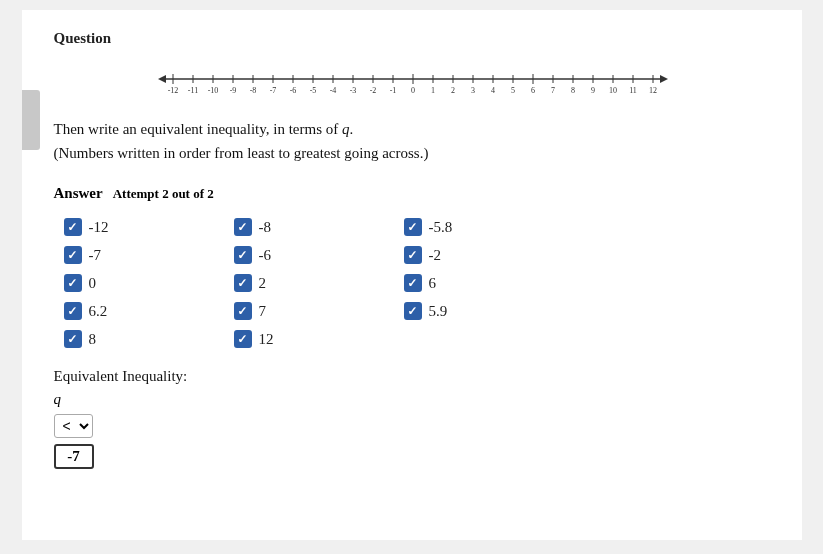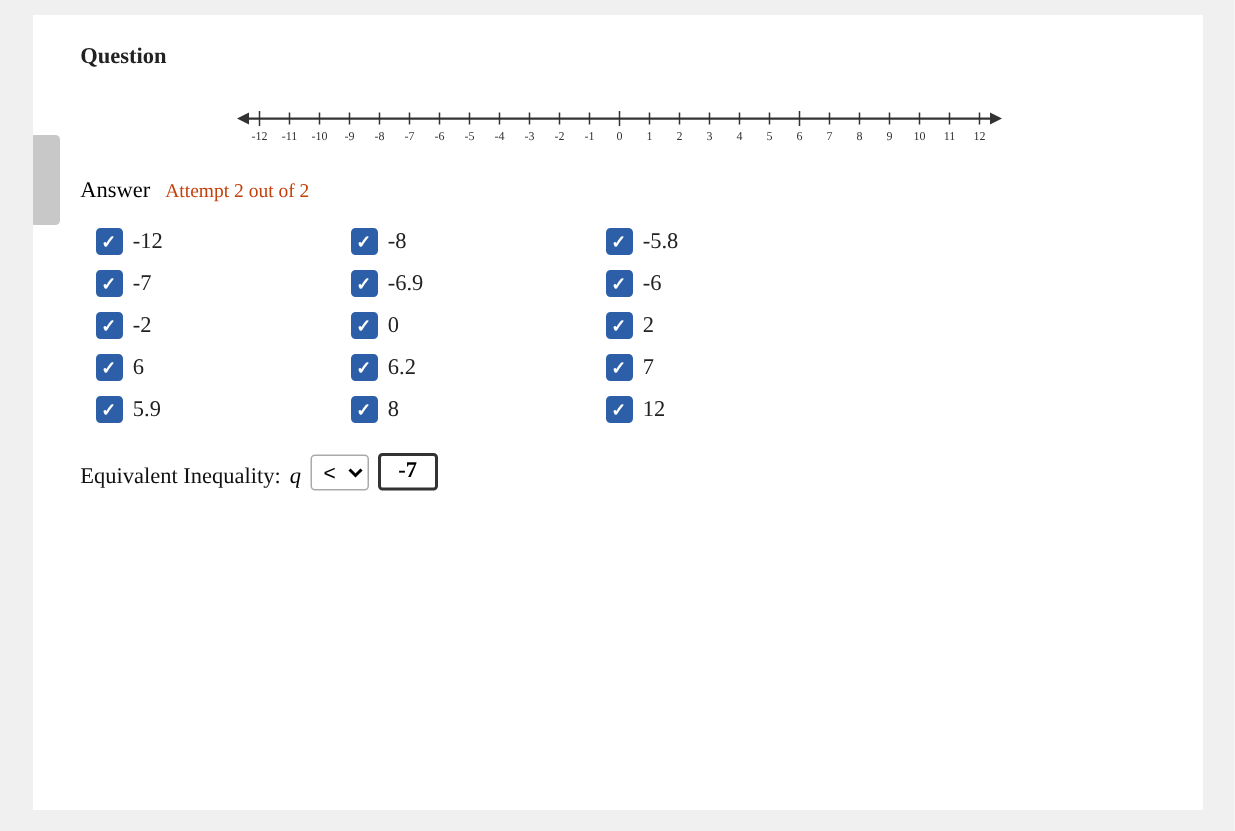--- a/index.html
+++ b/index.html
@@ -204,6 +204,7 @@
   </div>
 
   <div class="instruction-text">
+    <div>Then write an equivalent inequality, in terms of <span class="math">q</span>.</div>
   </div>
 
   <div class="answer-header">

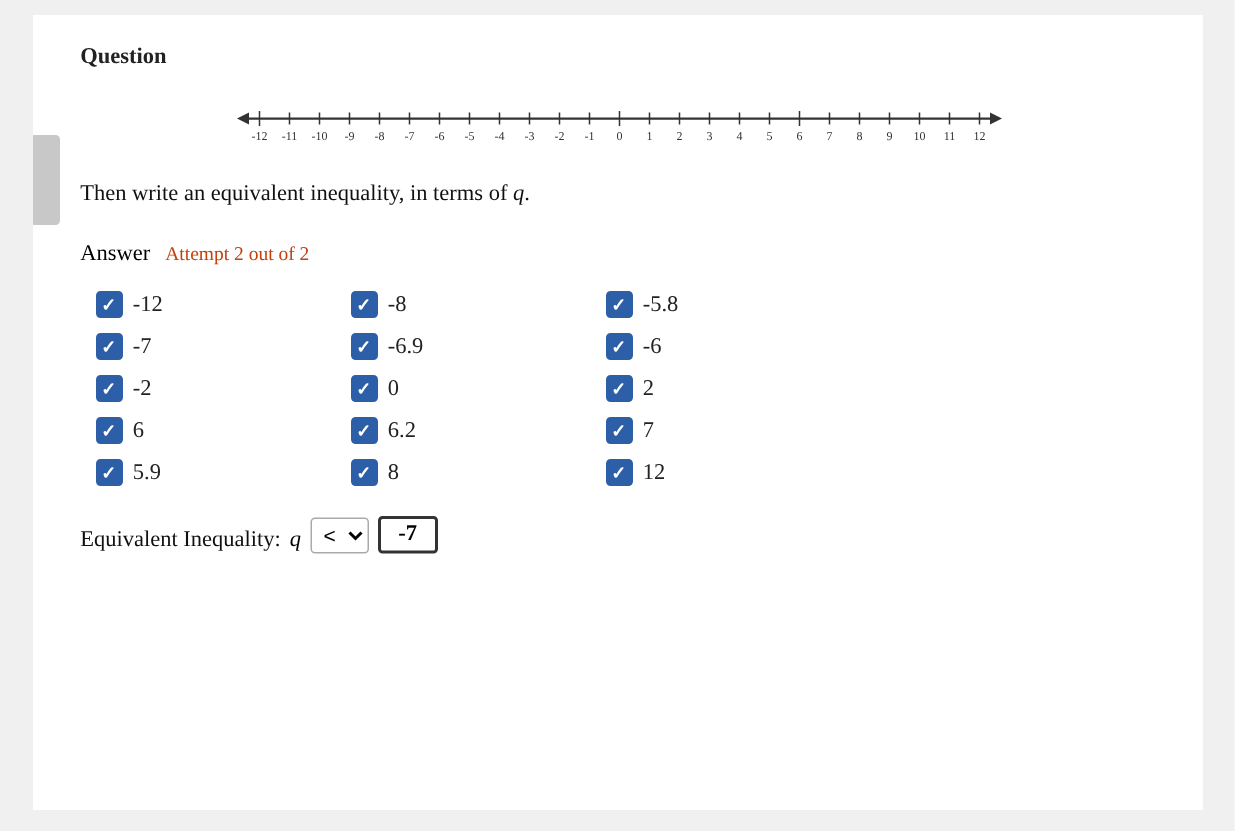--- a/index.html
+++ b/index.html
@@ -205,6 +205,7 @@
 
   <div class="instruction-text">
     <div>Then write an equivalent inequality, in terms of <span class="math">q</span>.</div>
+    <div>(Numbers written in order from least to greatest going across.)</div>
   </div>
 
   <div class="answer-header">

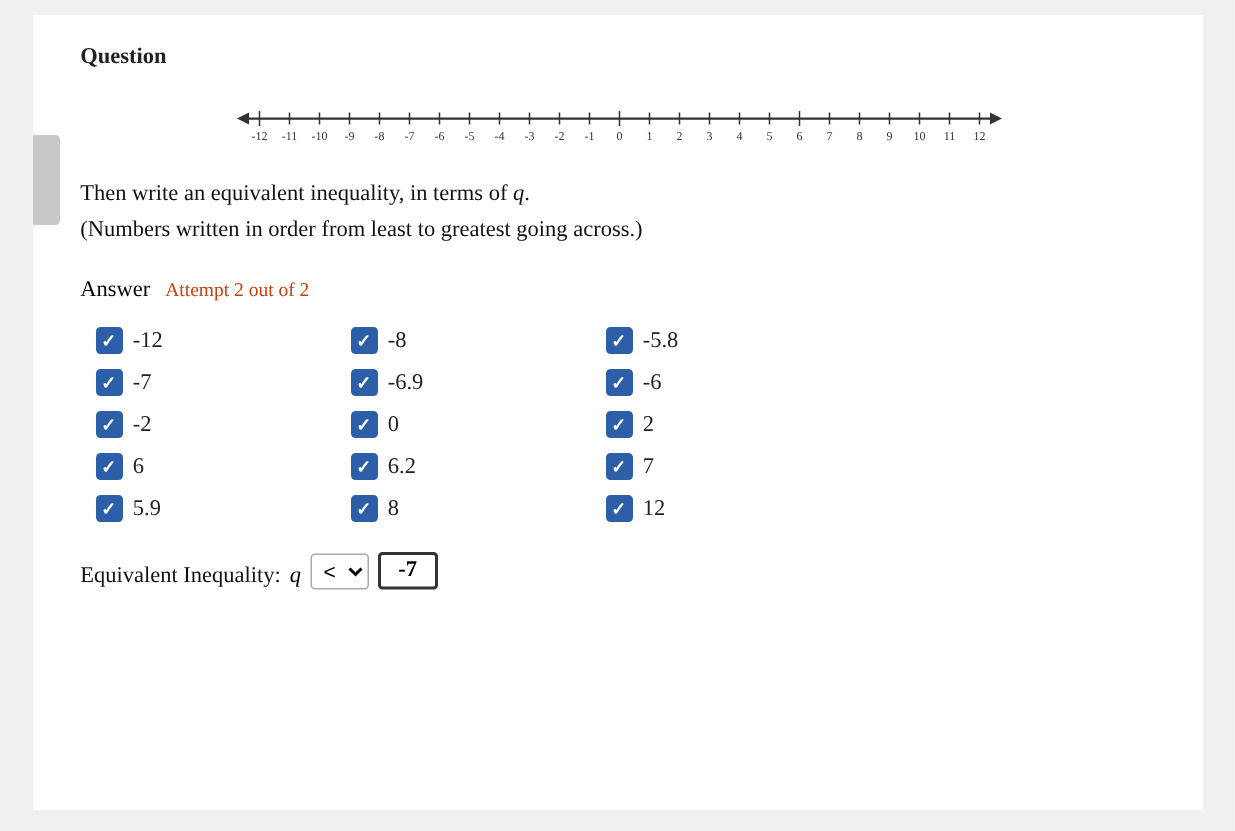--- a/index.html
+++ b/index.html
@@ -50,7 +50,7 @@
       margin-bottom: 16px;
     }
     .answer-label {
-      font-weight: normal;
+      font-weight: bold;
       font-size: 15px;
     }
     .attempt-text {

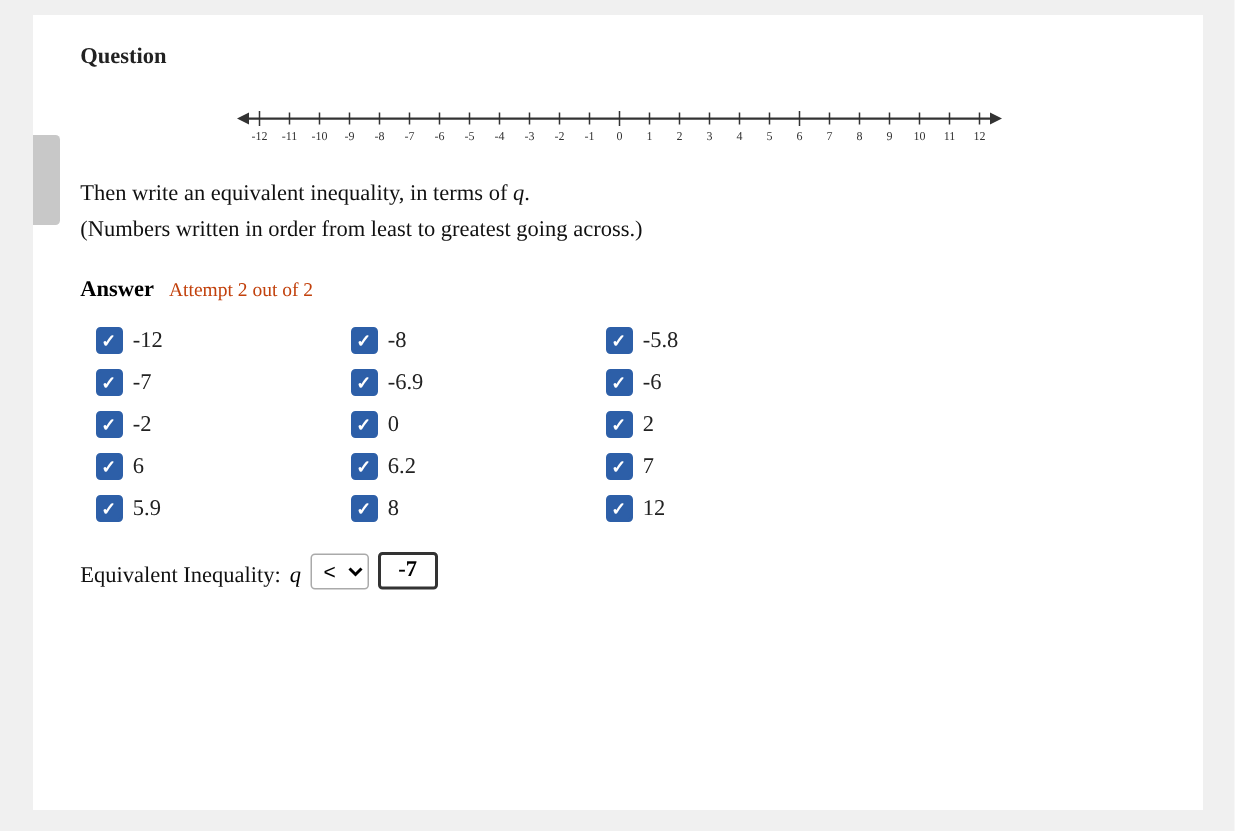--- a/index.html
+++ b/index.html
@@ -55,7 +55,8 @@
     }
     .attempt-text {
       font-size: 13px;
-      color: #c2410c;
+      color: #000000;
+      font-weight: bold;
     }
     .checkboxes-grid {
       display: grid;

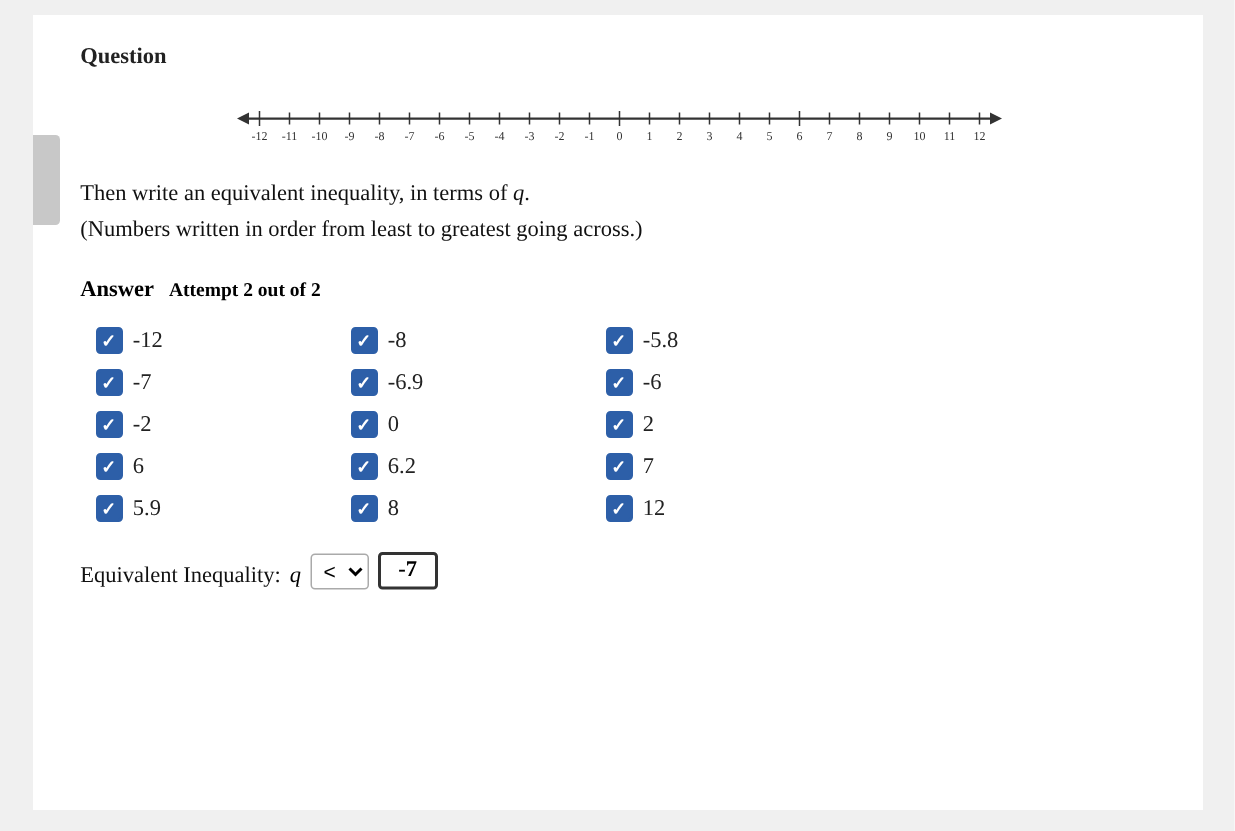--- a/index.html
+++ b/index.html
@@ -237,10 +237,6 @@
     </div>
     <div class="checkbox-item">
       <div class="checkbox-box"></div>
-      <span>-6.9</span>
-    </div>
-    <div class="checkbox-item">
-      <div class="checkbox-box"></div>
       <span>-6</span>
     </div>
 

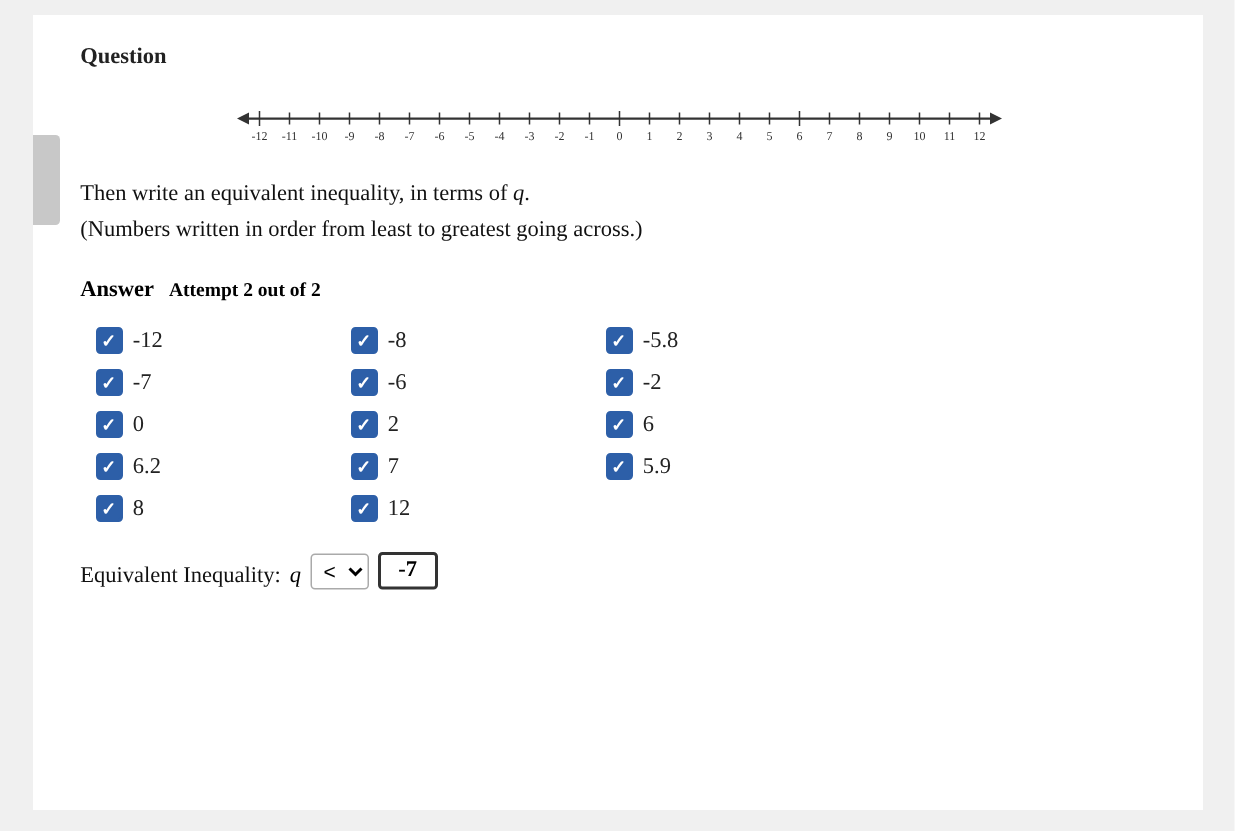--- a/index.html
+++ b/index.html
@@ -94,10 +94,11 @@
     }
     .equivalent-row {
       display: flex;
-      align-items: flex-end;
+      align-items: flex-start;
       gap: 6px;
       font-size: 15px;
       margin-top: 6px;
+      flex-direction: column;
     }
     .equiv-label {
       font-size: 15px;

